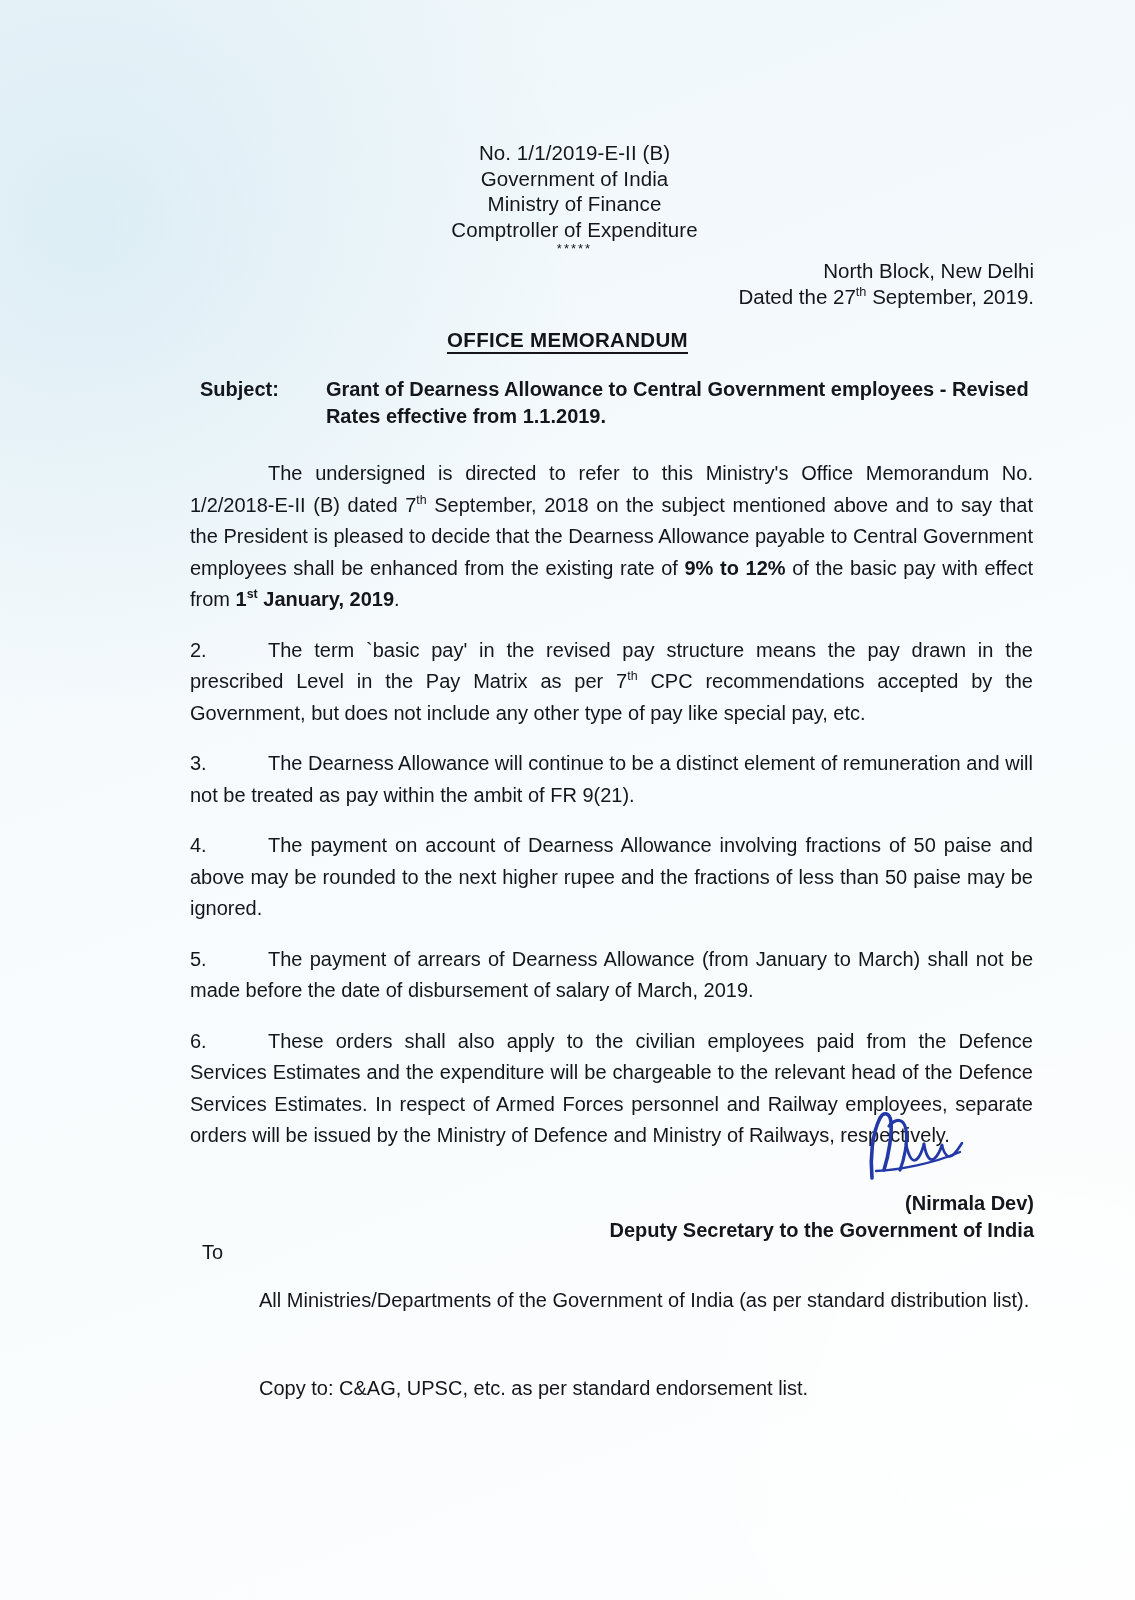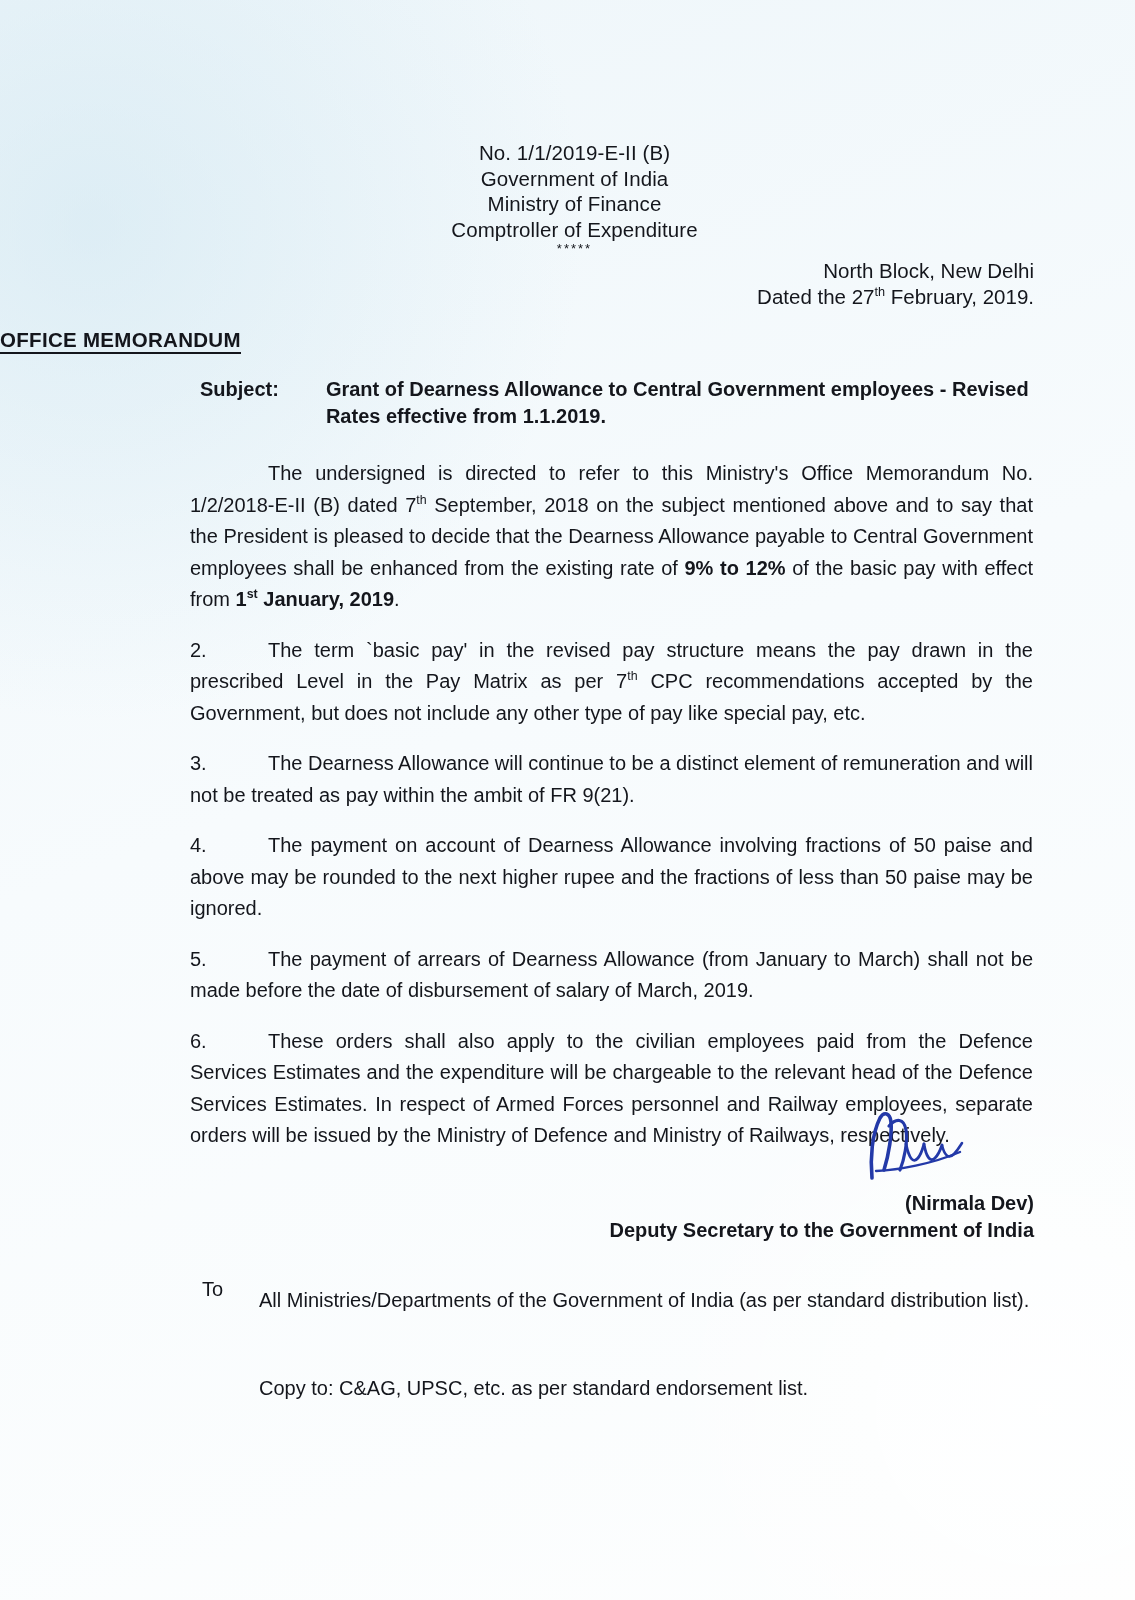--- a/index.html
+++ b/index.html
@@ -193,7 +193,7 @@
 
   <div class="placedate">
     <div>North Block, New Delhi</div>
-    <div><span>Dated the 27</span><sup>th</sup><span> February, 2019.</span></div>
+    <div><span>Dated the 27</span><sup>th</sup><span> September, 2019.</span></div>
   </div>
 
   <div class="om-title">

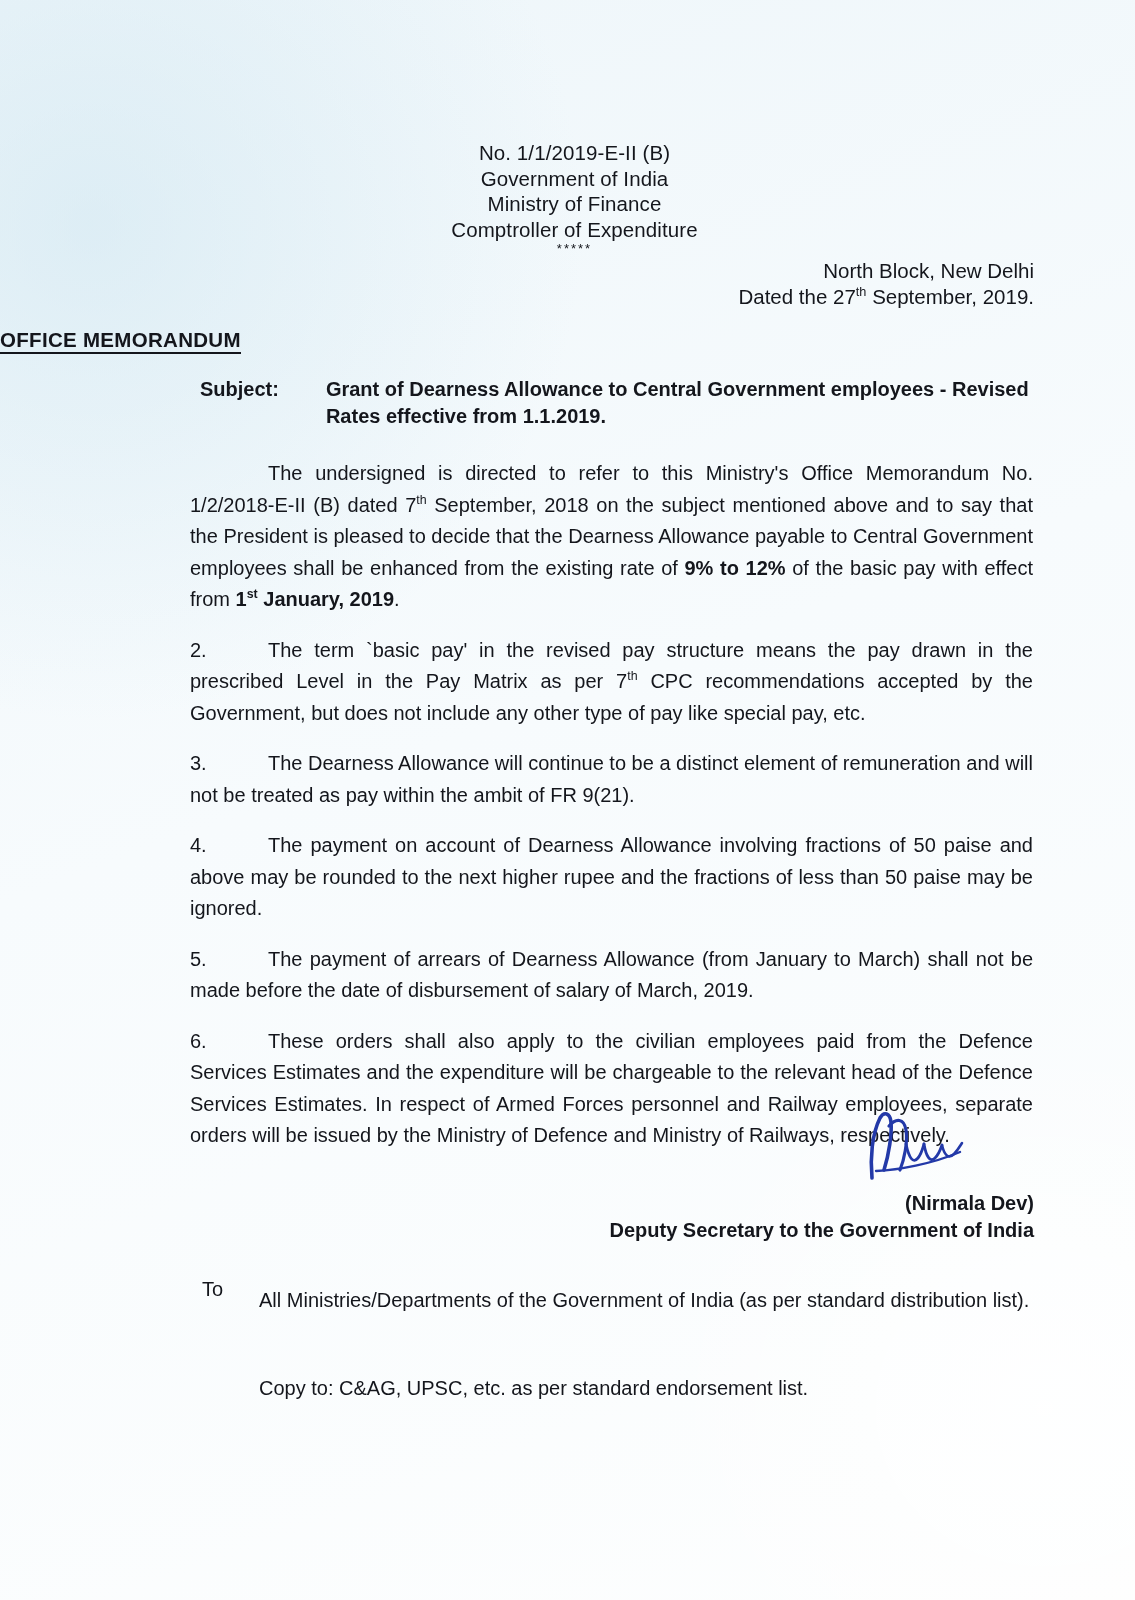--- a/index.html
+++ b/index.html
@@ -78,7 +78,7 @@
     top: 328px;
     left: 0;
     width: 1135px;
-    text-align: left;
+    text-align: center;
     font-size: 20.5px;
     font-weight: bold;
     letter-spacing: 0.3px;

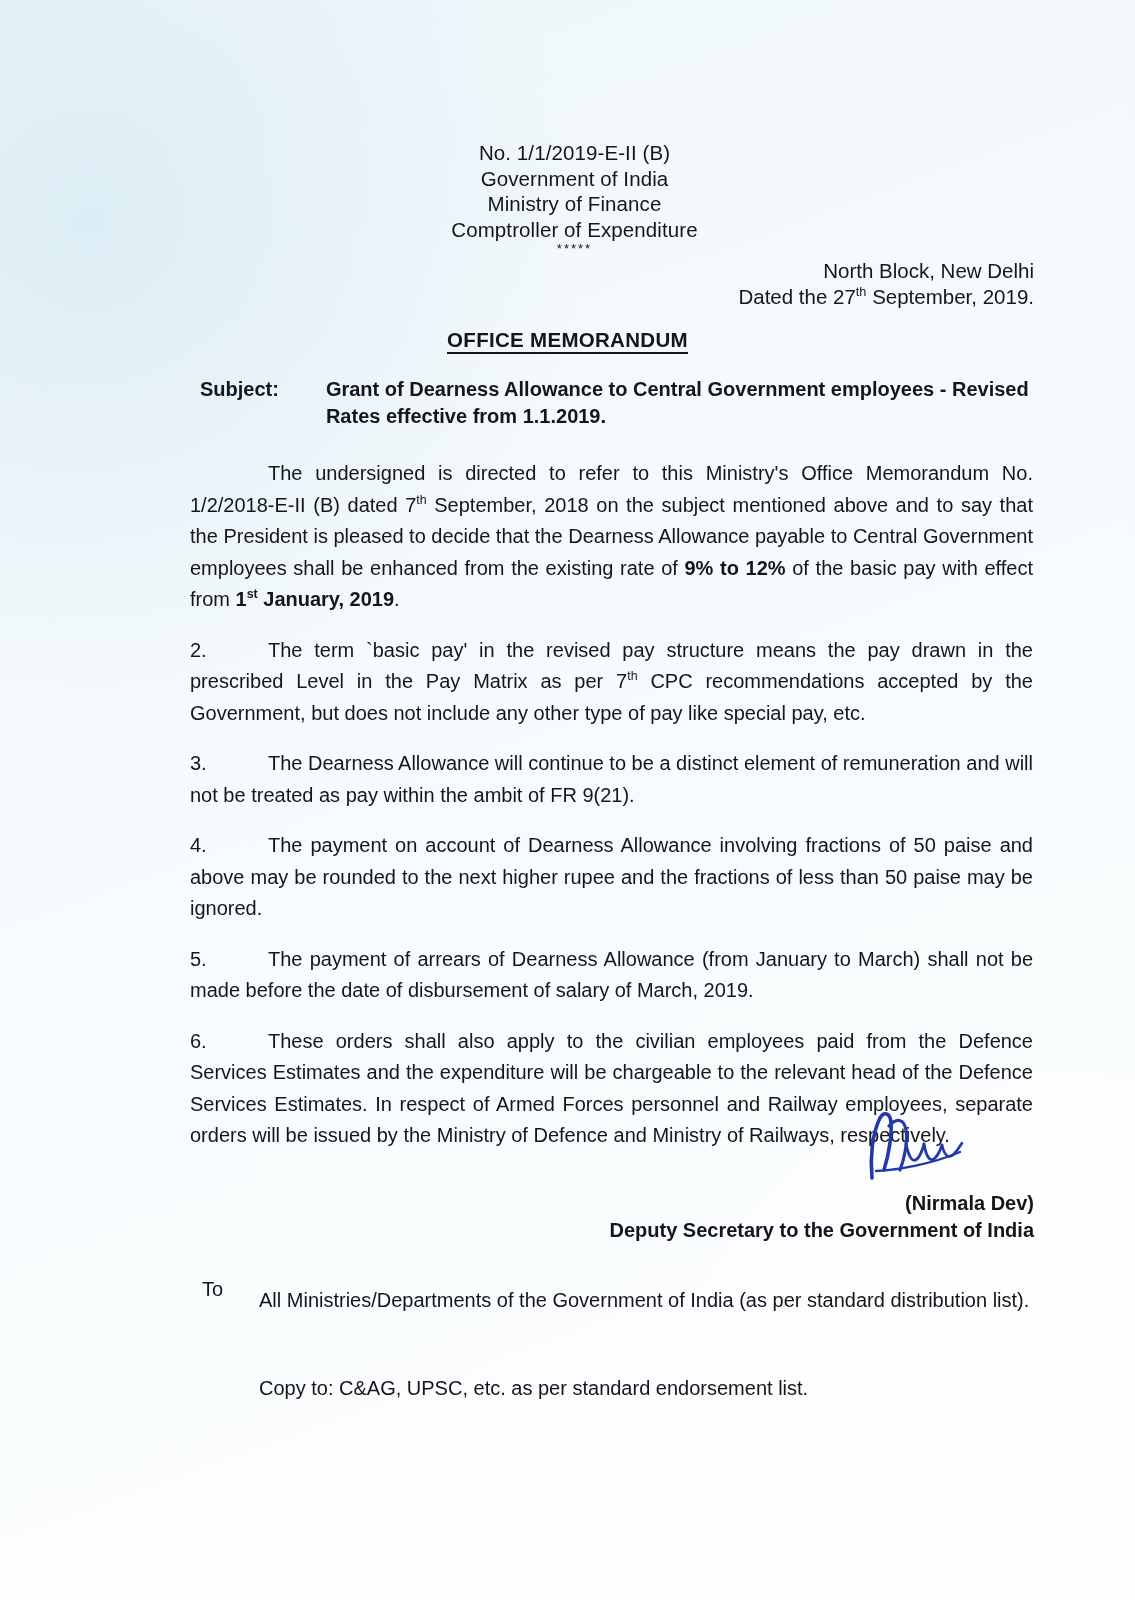--- a/index.html
+++ b/index.html
@@ -156,7 +156,6 @@
     top: 1241px;
     left: 202px;
     font-size: 20px;
-    margin-top: 37px;
   }
   .to-list {
     position: absolute;

